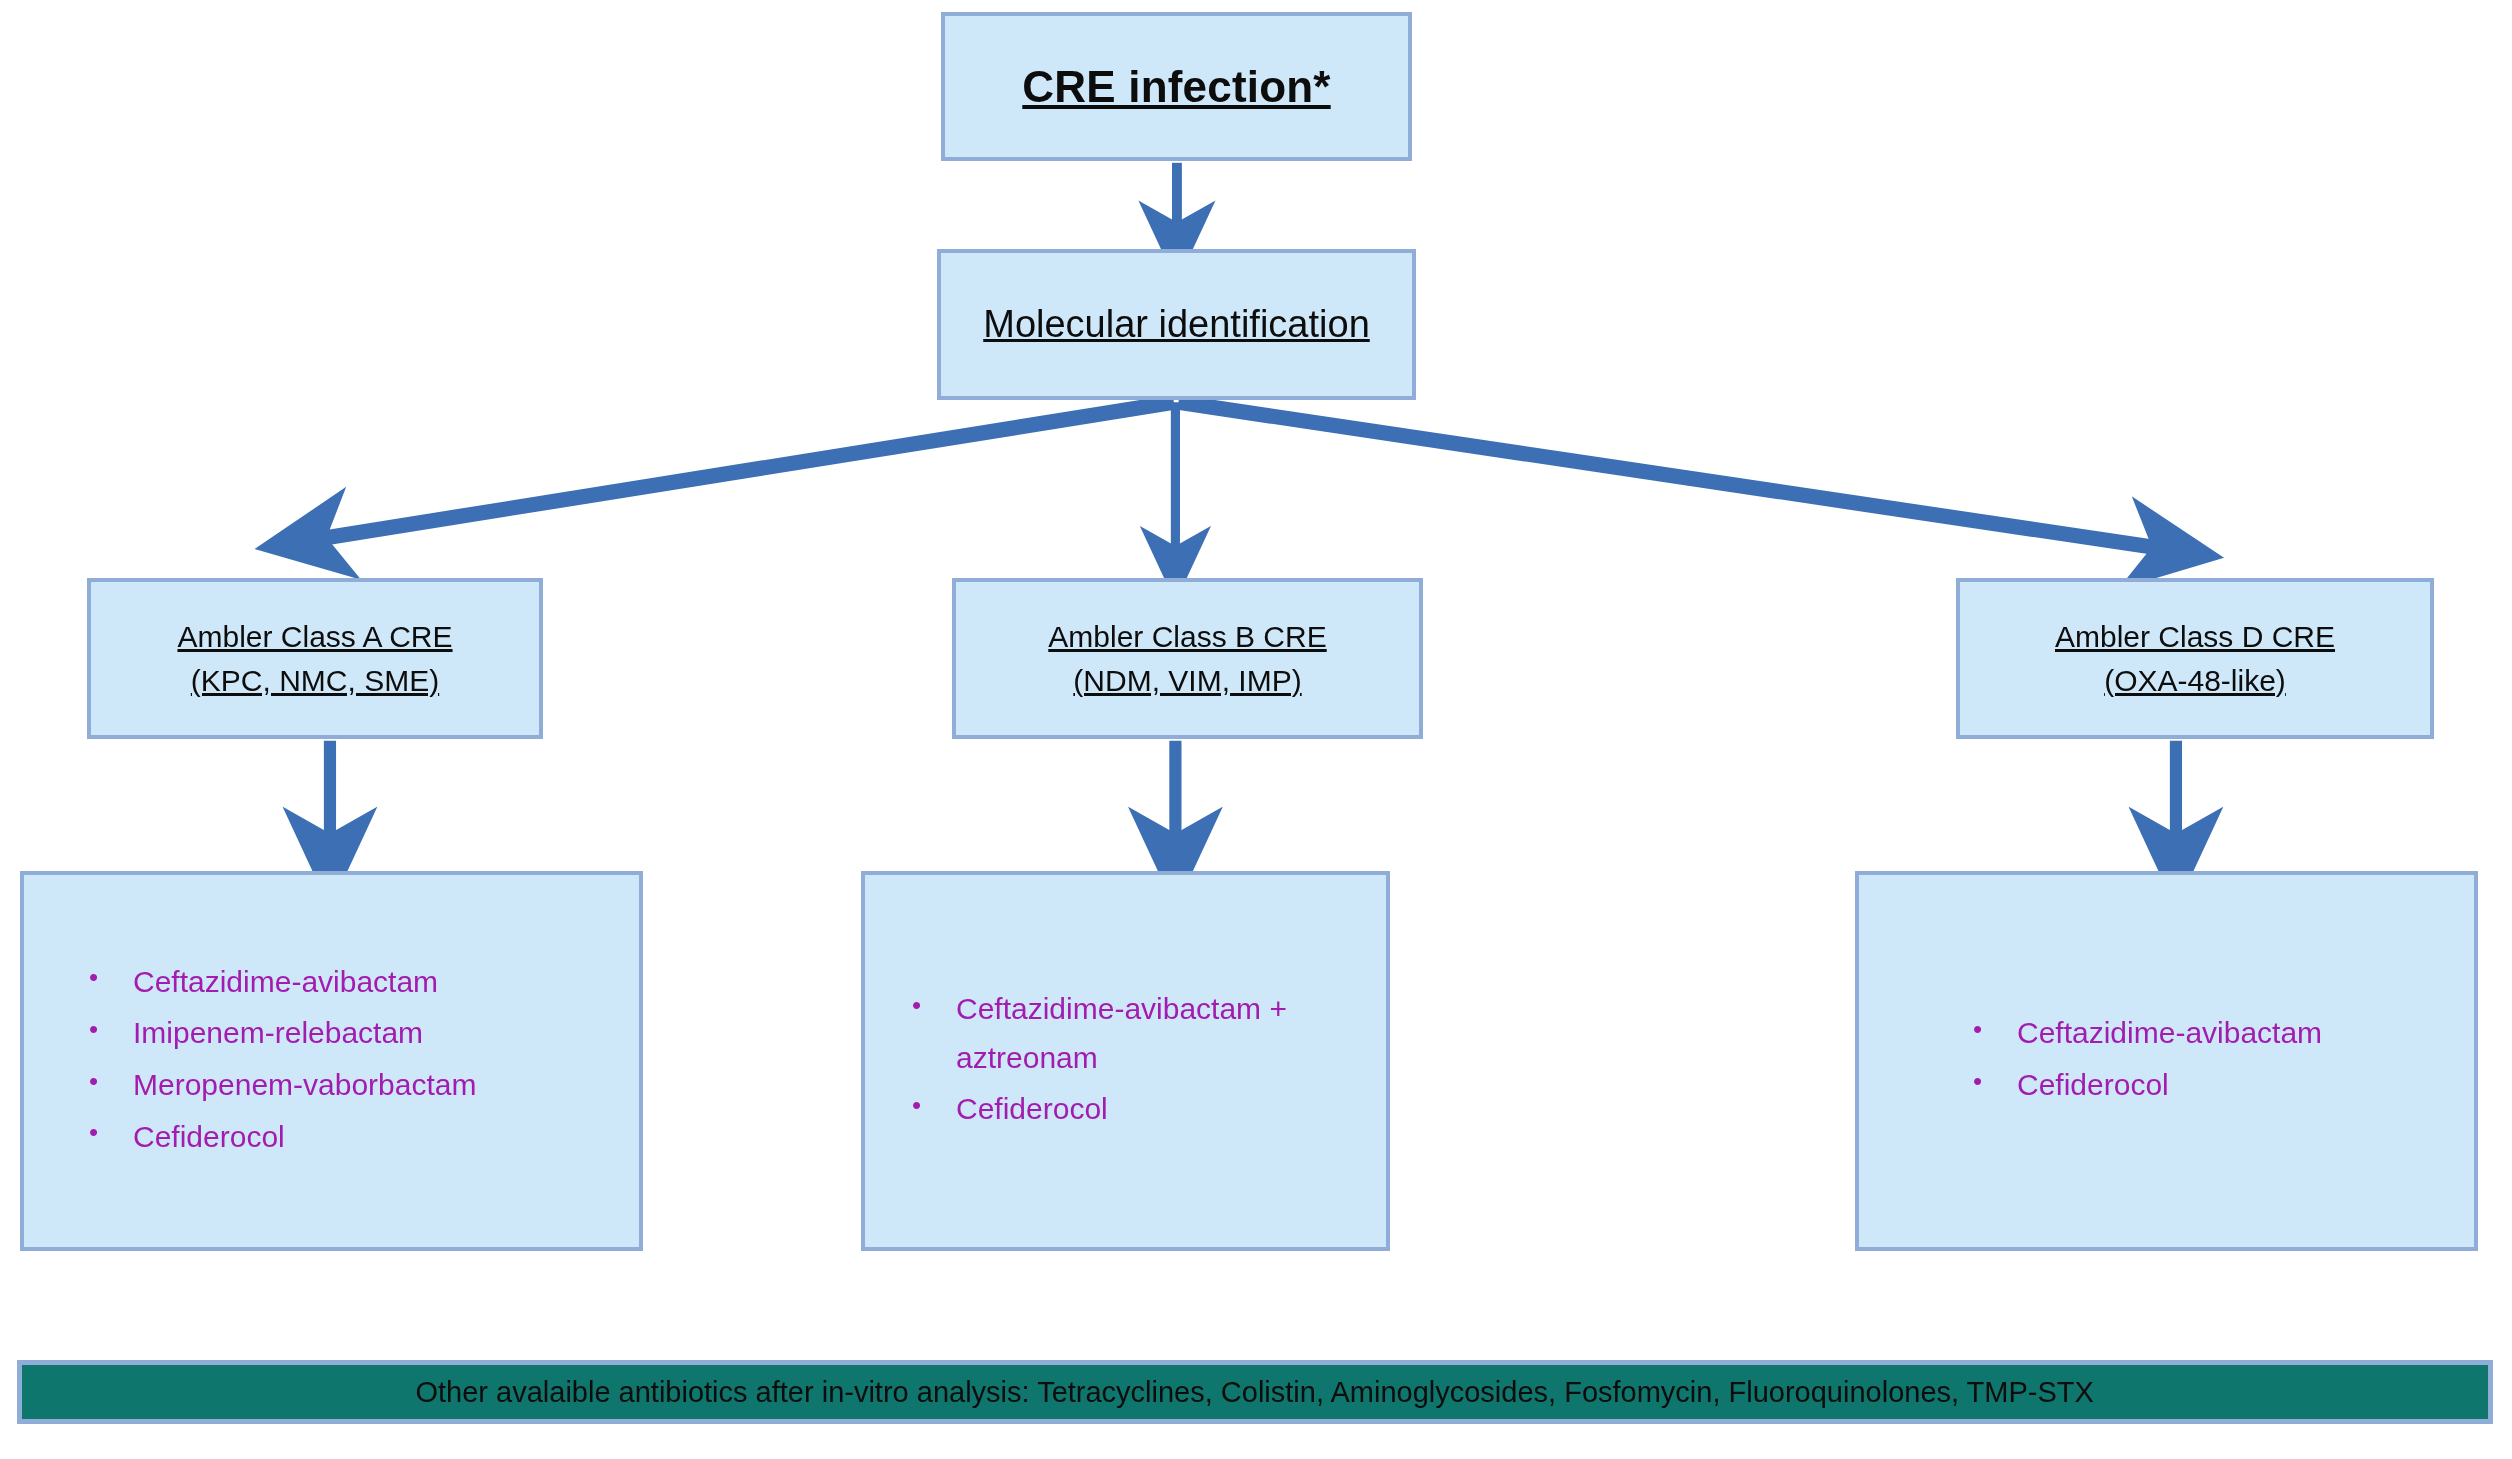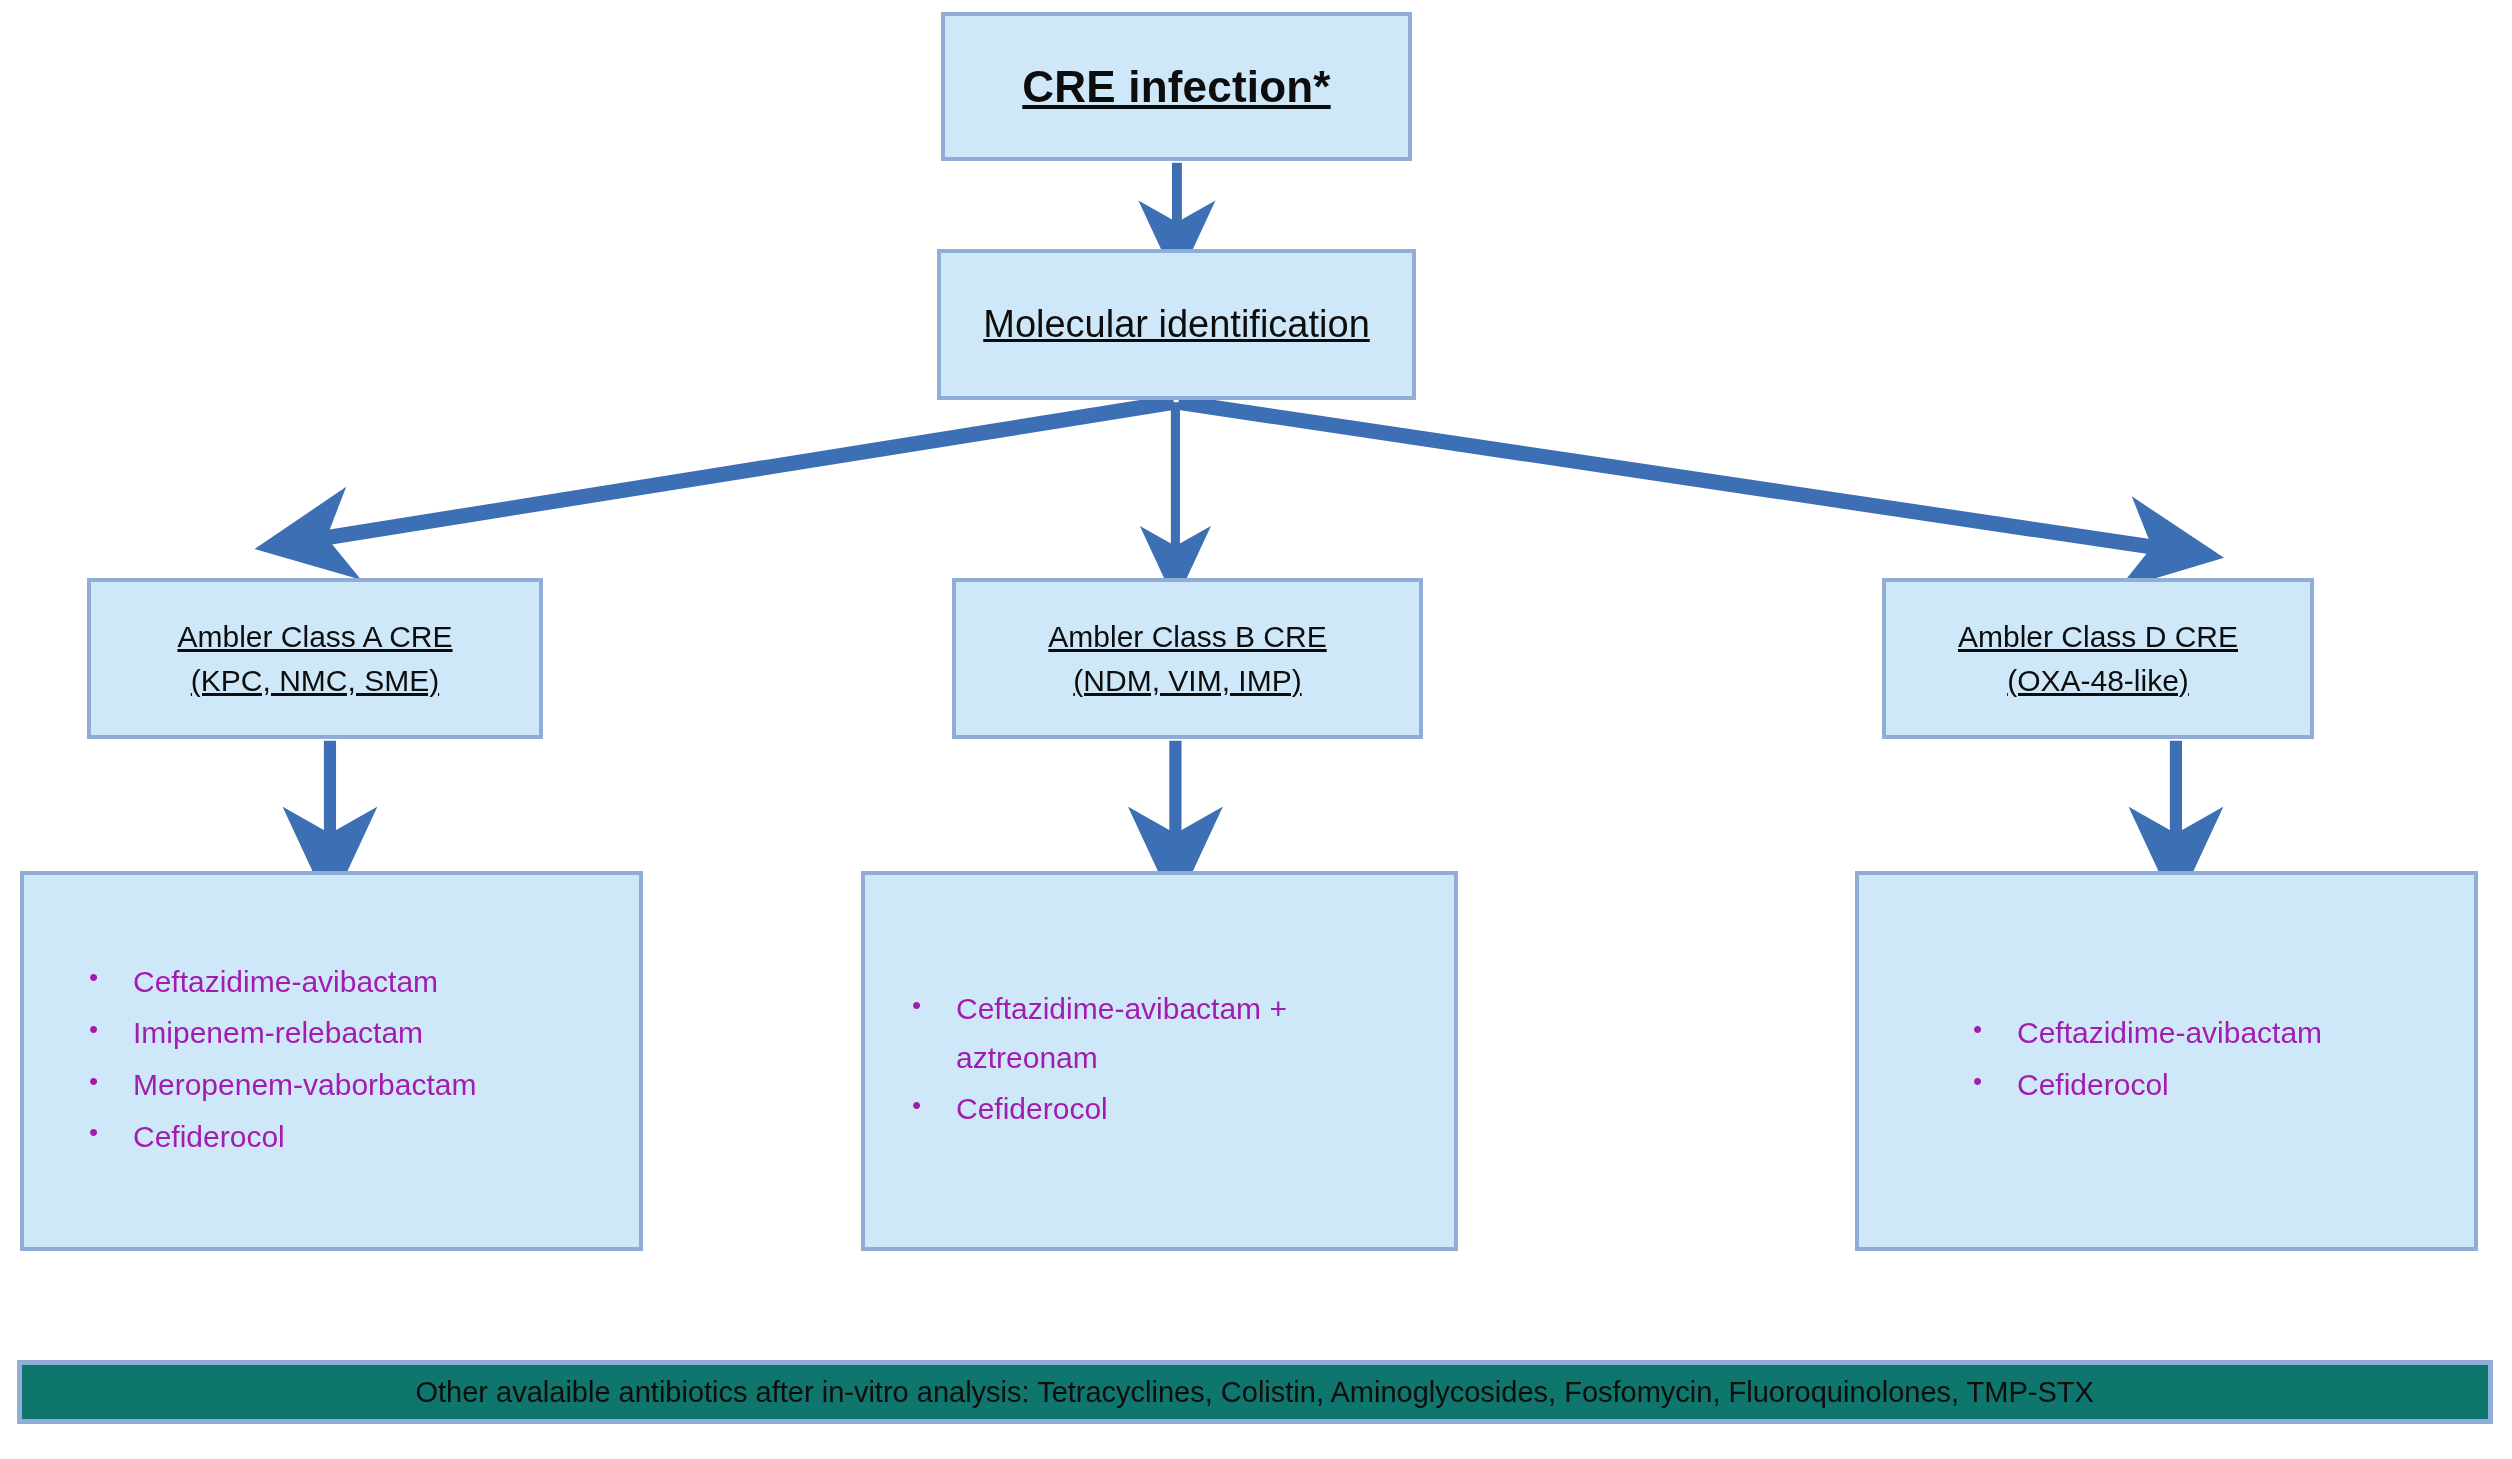--- a/index.html
+++ b/index.html
@@ -62,8 +62,8 @@
     text-align: center;
   }
   #box-class-d {
-    left: 1882px;  top: 578px;
-    width: 432px;  height: 161px;
+    left: 1956px;  top: 578px;
+    width: 478px;  height: 161px;
     font-size: 30px;
     justify-content: flex-end;
   }

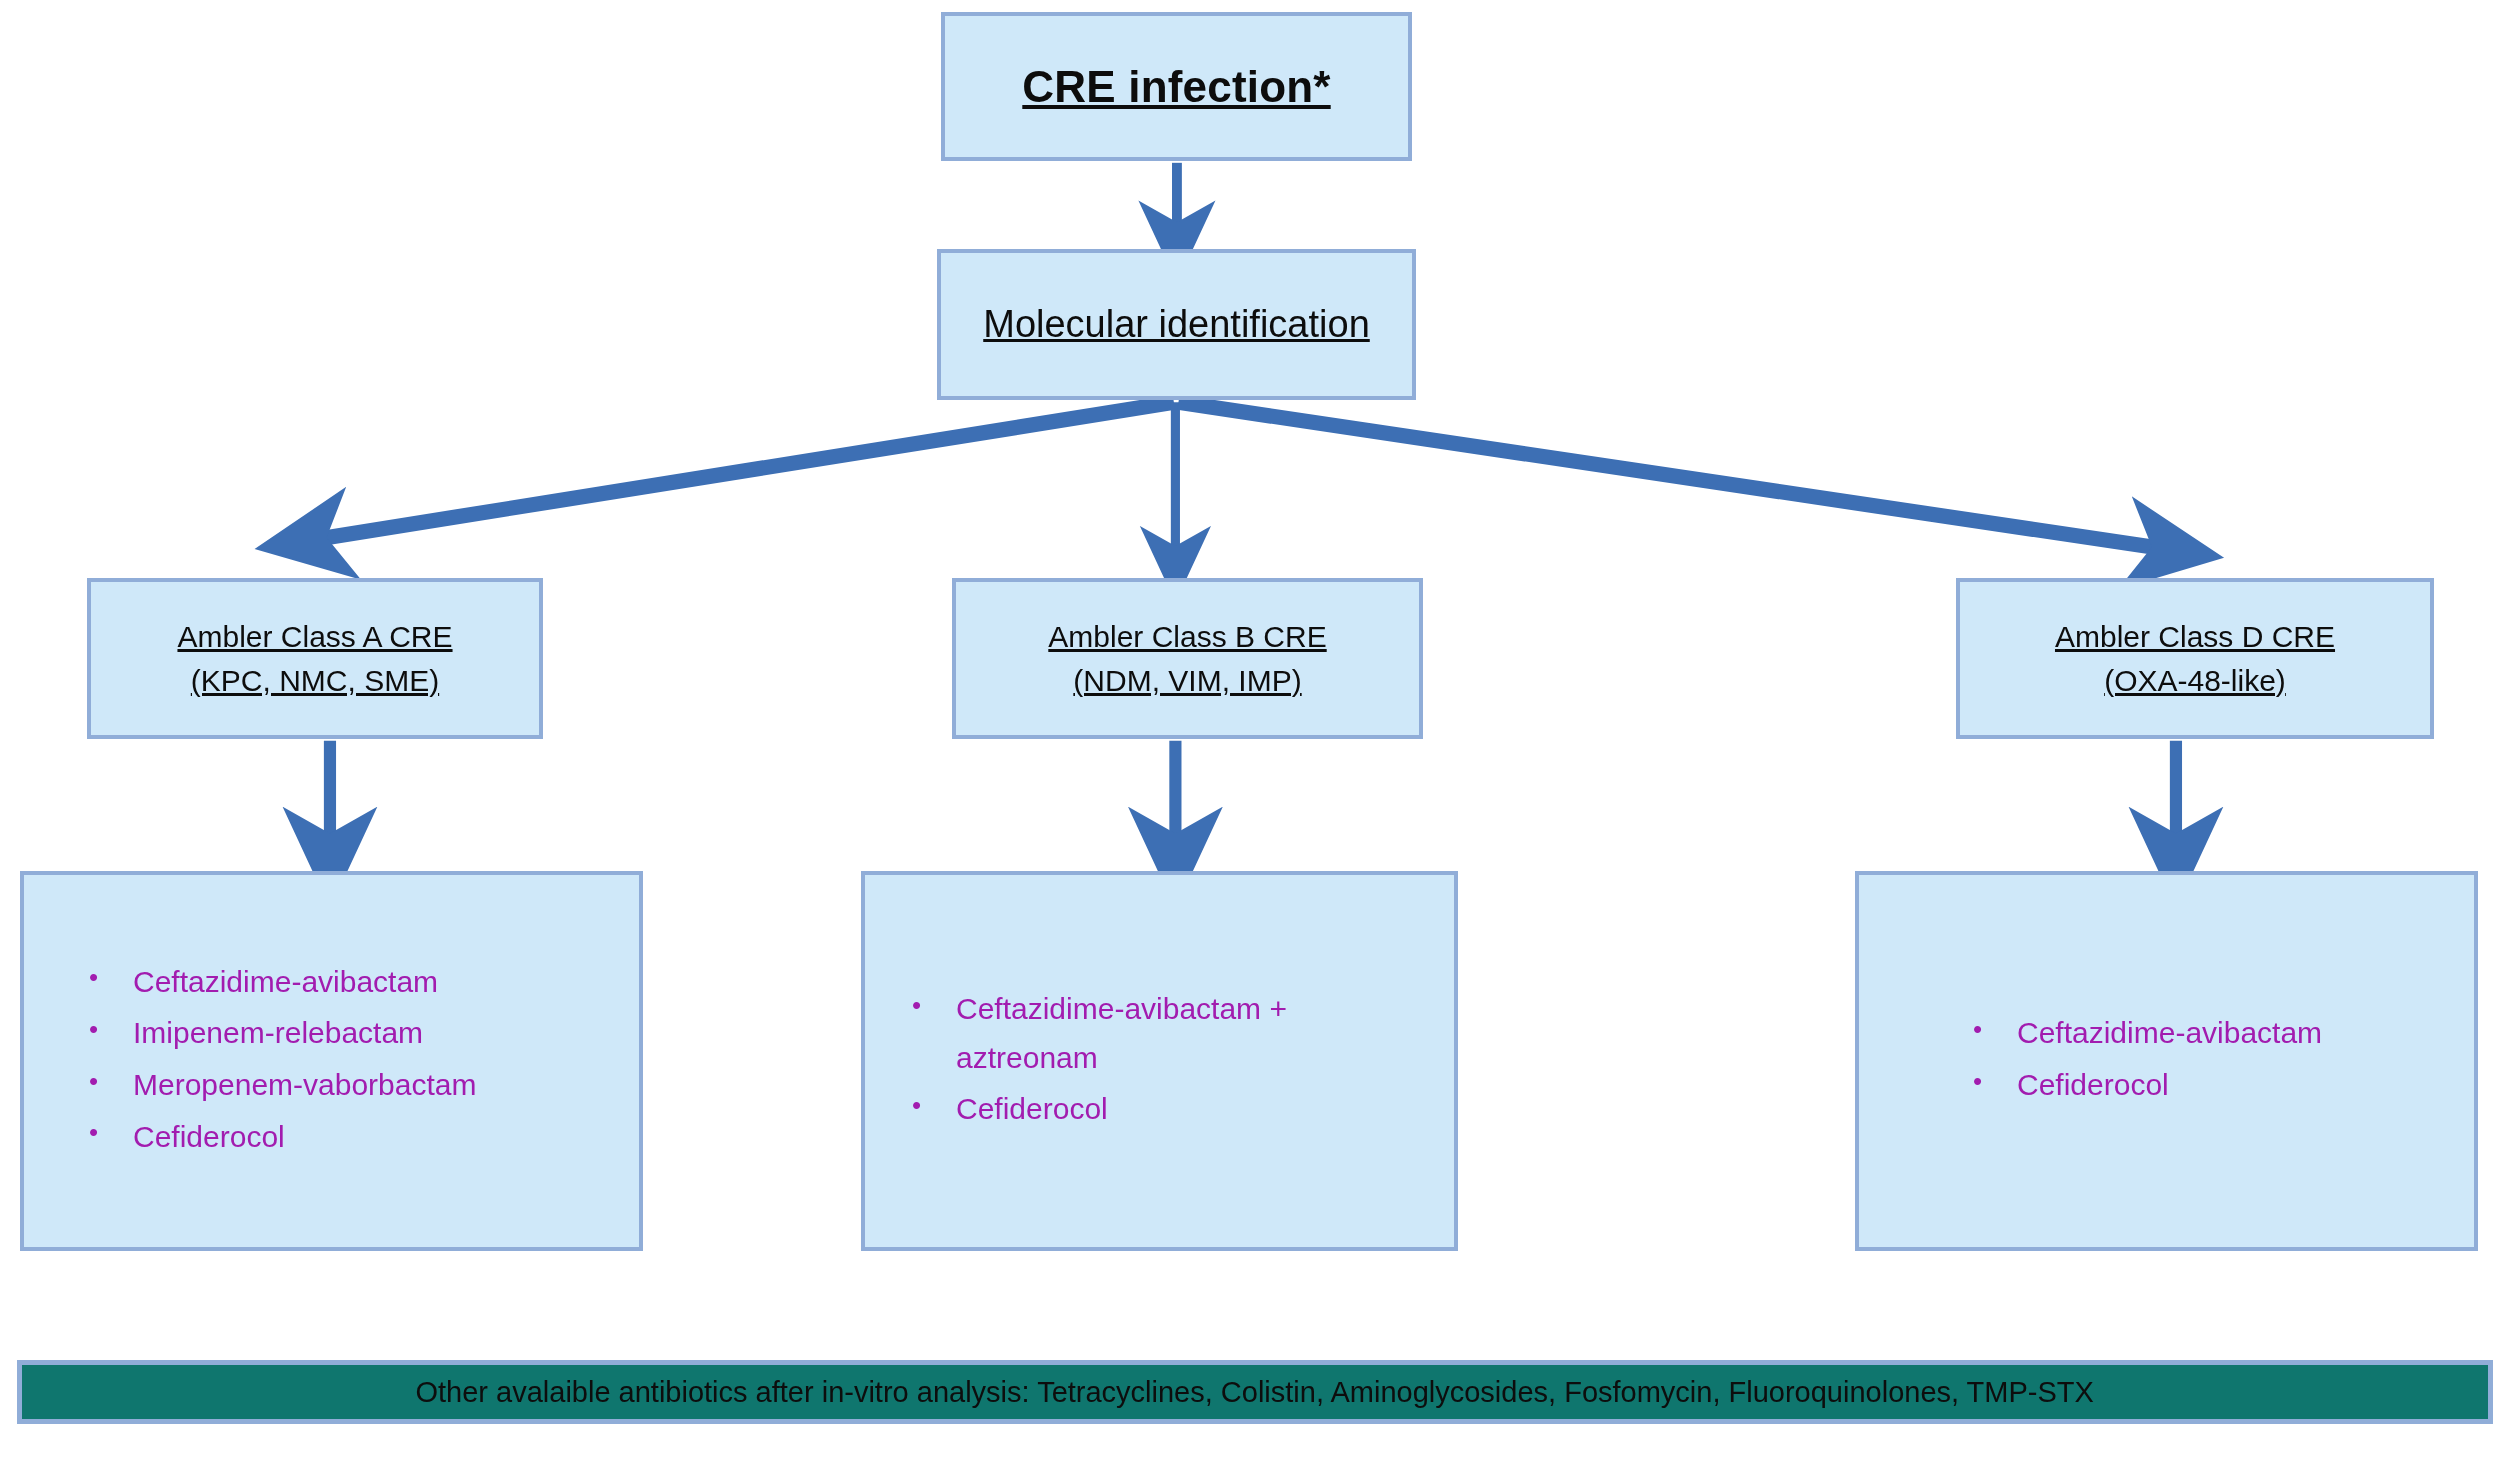--- a/index.html
+++ b/index.html
@@ -79,7 +79,7 @@
     align-items: center;
   }
   #tx-a { left: 20px;   top: 871px; width: 623px;  height: 380px; }
-  #tx-b { left: 861px; top: 871px; width: 597px;  height: 380px; }
+  #tx-b { left: 861px; top: 871px; width: 529px;  height: 380px; }
   #tx-d { left: 1855px; top: 871px; width: 623px;  height: 380px; }
 
   .tx-list {

